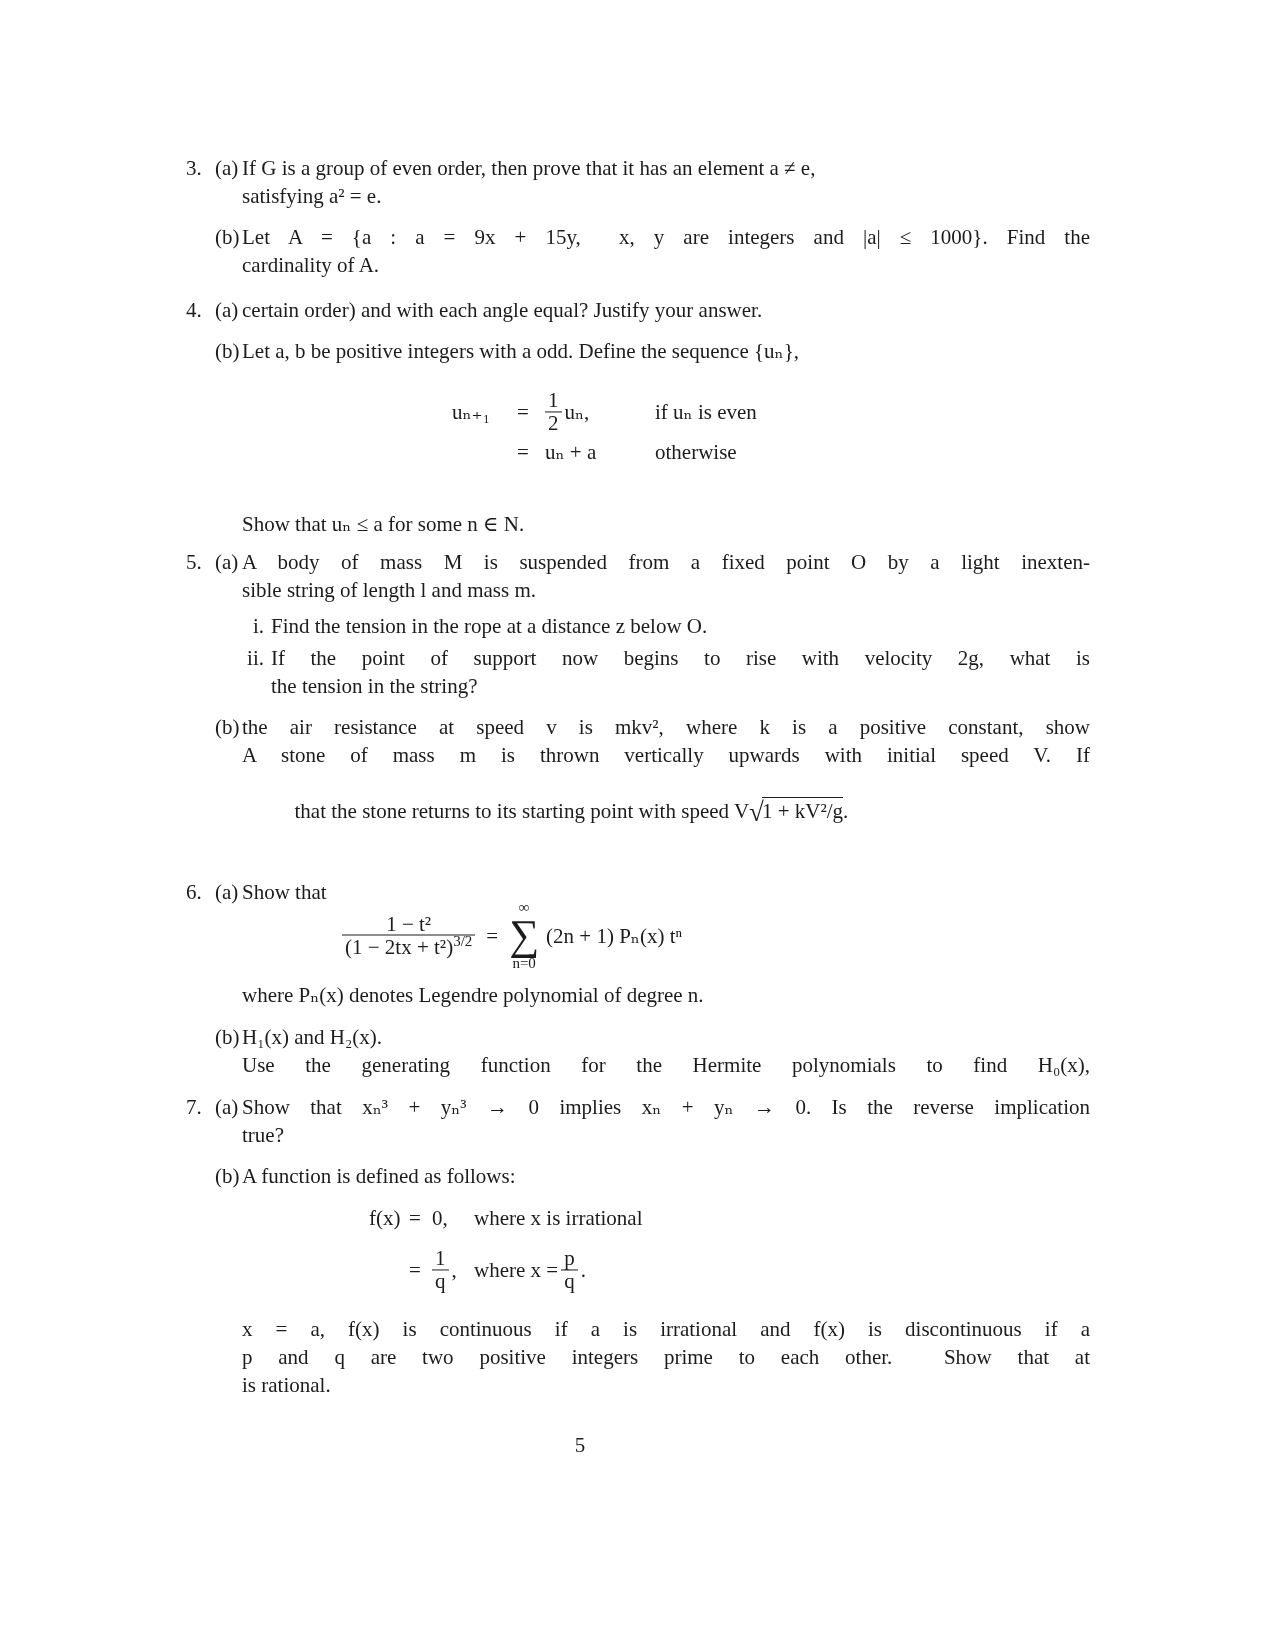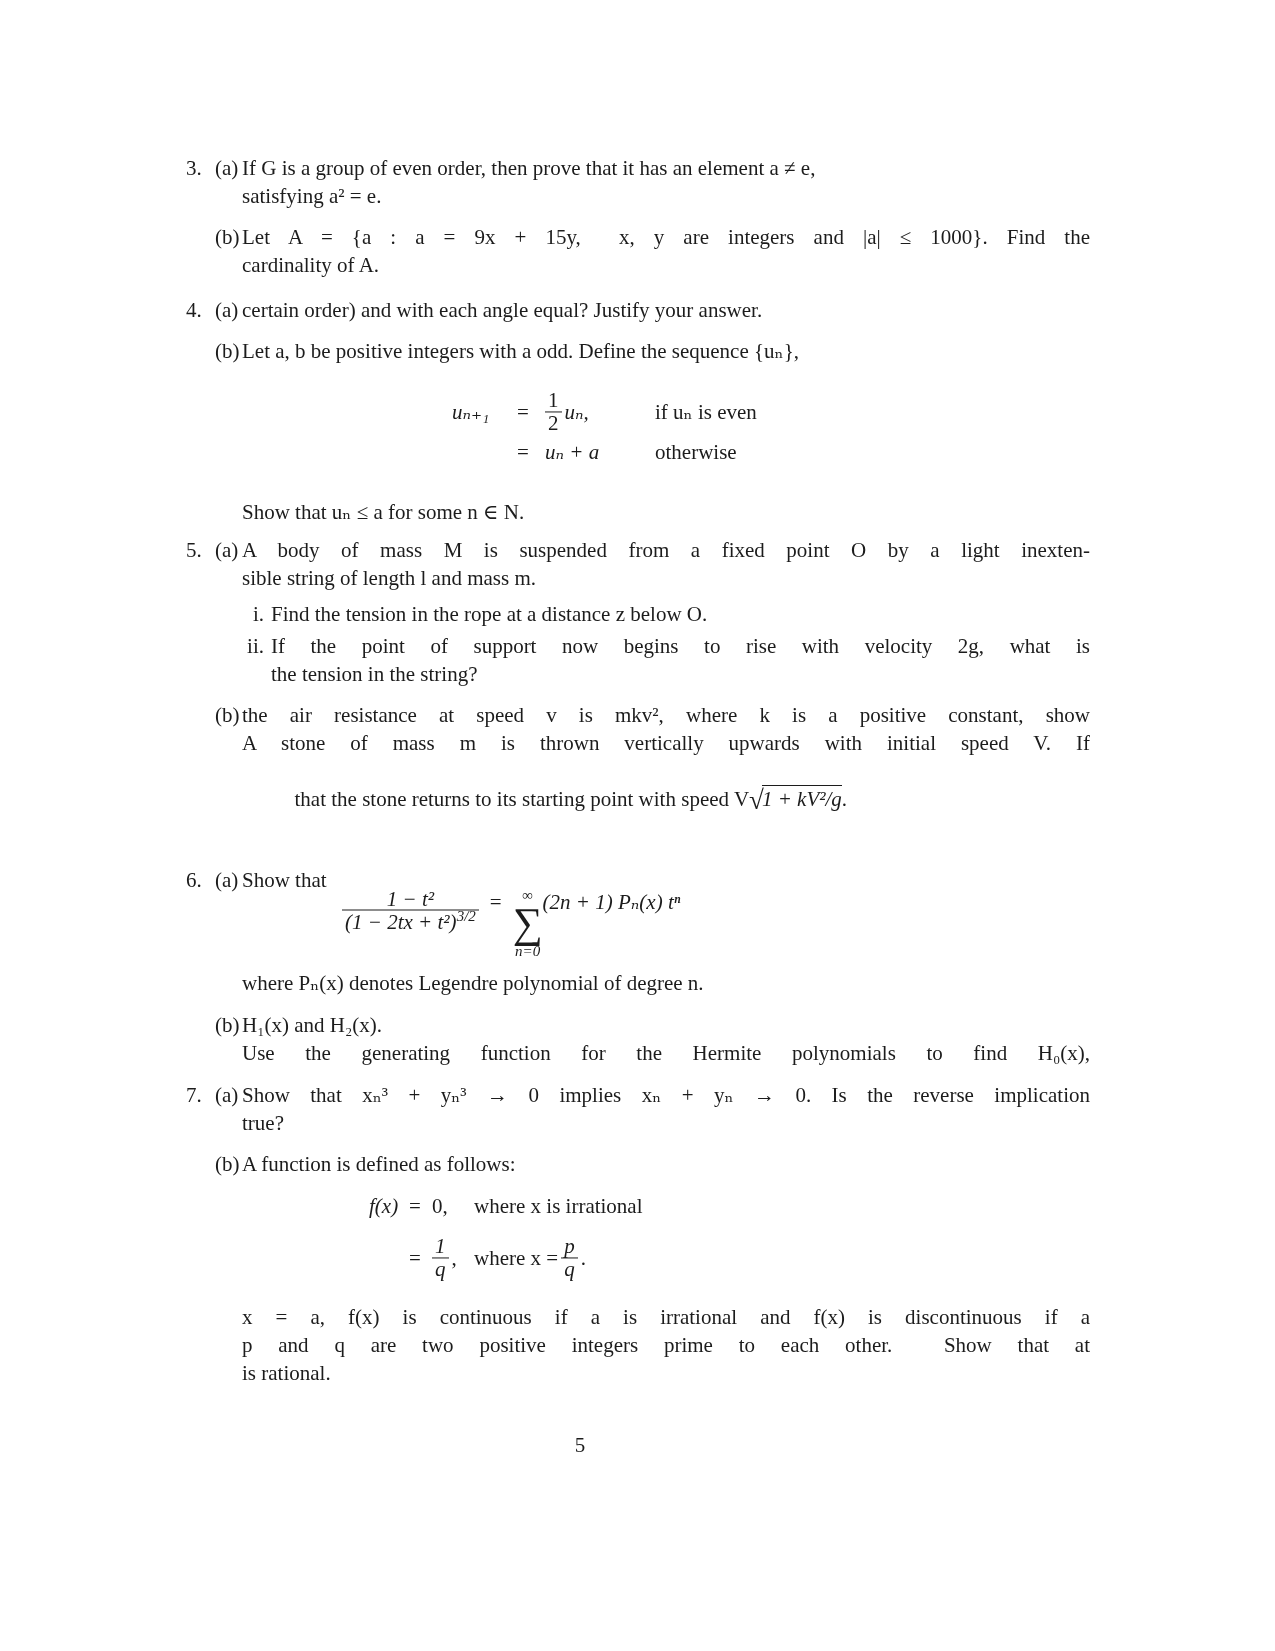--- a/index.html
+++ b/index.html
@@ -27,7 +27,7 @@
   .frac{display:inline-flex;flex-direction:column;align-items:center;line-height:1.05;}
   .frac .fn,.frac .fd{padding:0 3px;}
   .frac .fd{border-top:1.6px solid #1c1c1c;}
-  .it{font-style:italic;}
+  .it{}
   .dsup{font-size:15px;vertical-align:8px;line-height:0;}
   .sumstack{display:inline-flex;flex-direction:column;align-items:center;}
   .sinf{font-size:15px;line-height:15px;}

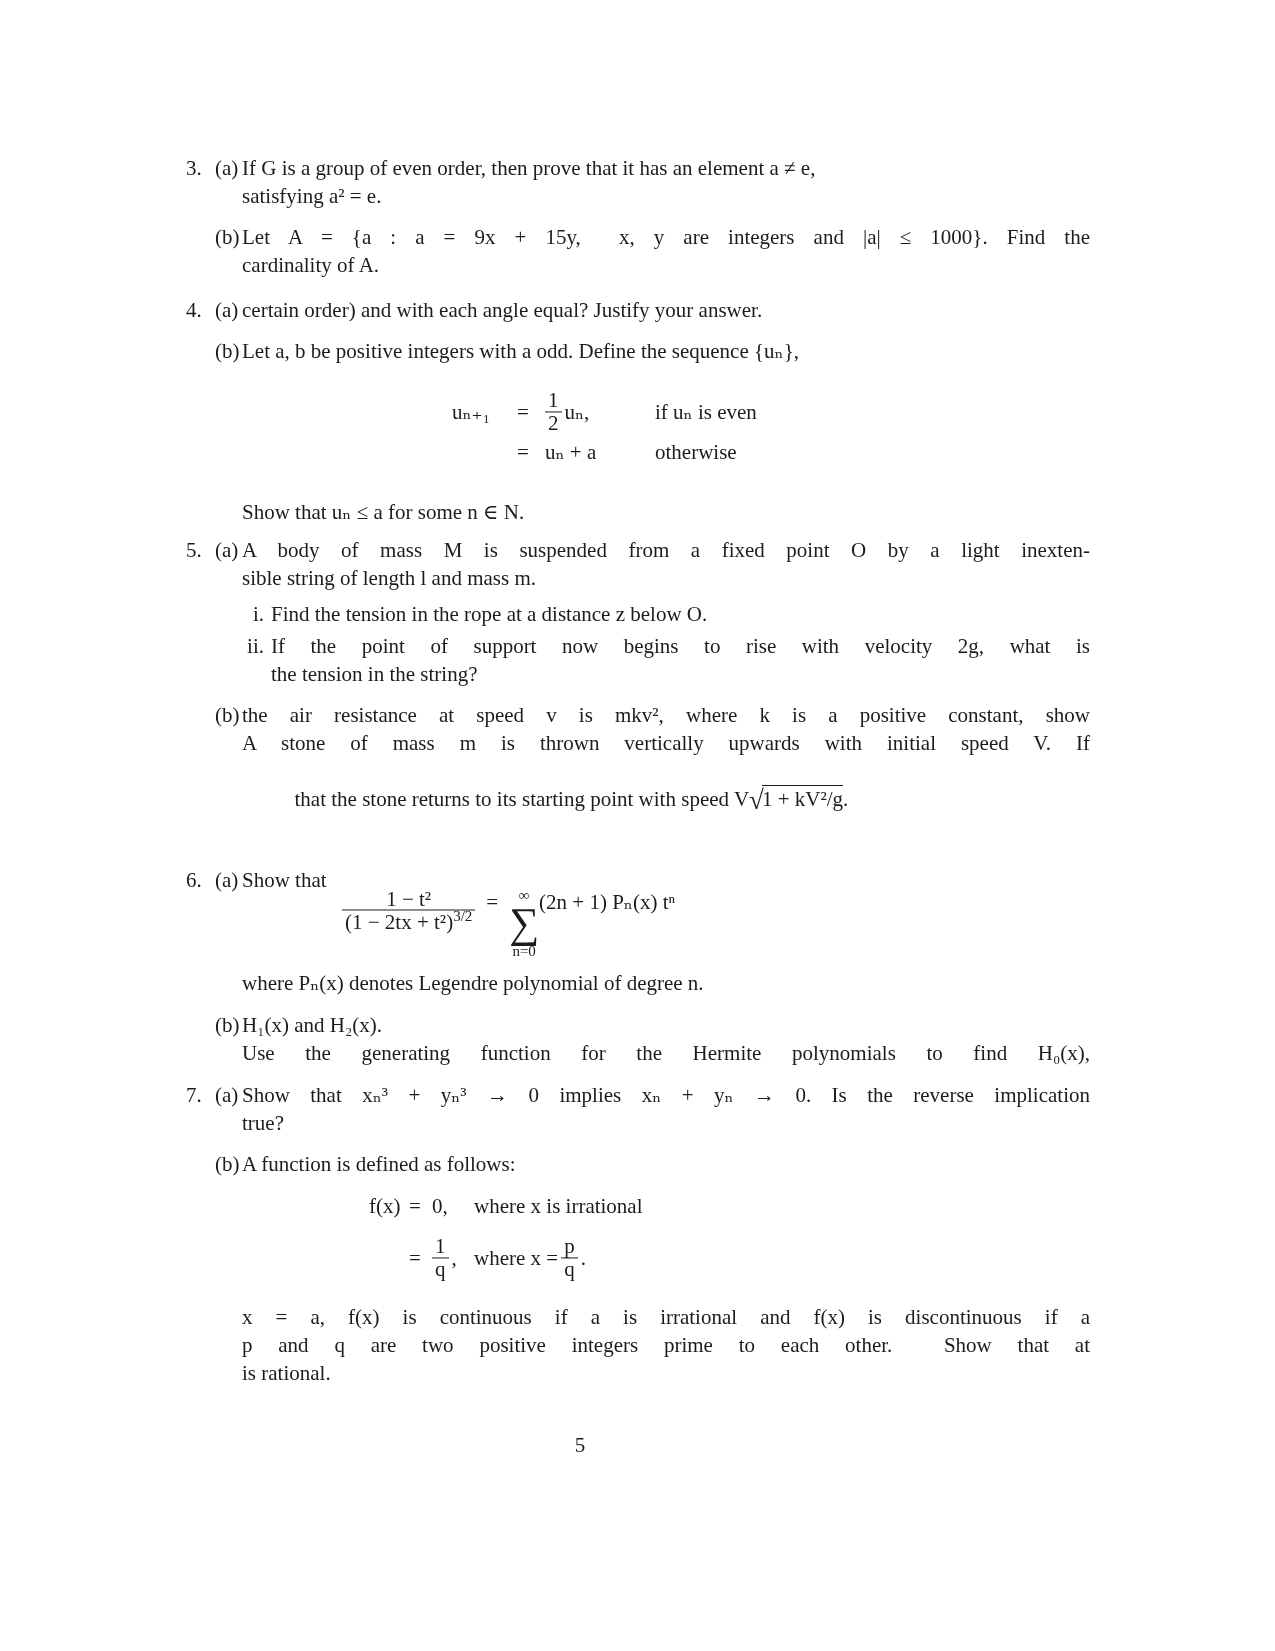--- a/index.html
+++ b/index.html
@@ -39,7 +39,7 @@
   
   .m-q4{margin-top:17px;}
   .eq1{height:113px;}
-  .m-q4close{margin-top:20px;}
+  .m-q4close{margin-top:32px;}
   .m-q5{margin-top:10px;}
   .m-q5b{margin-top:13px;}
   .m-q6{margin-top:25px;}

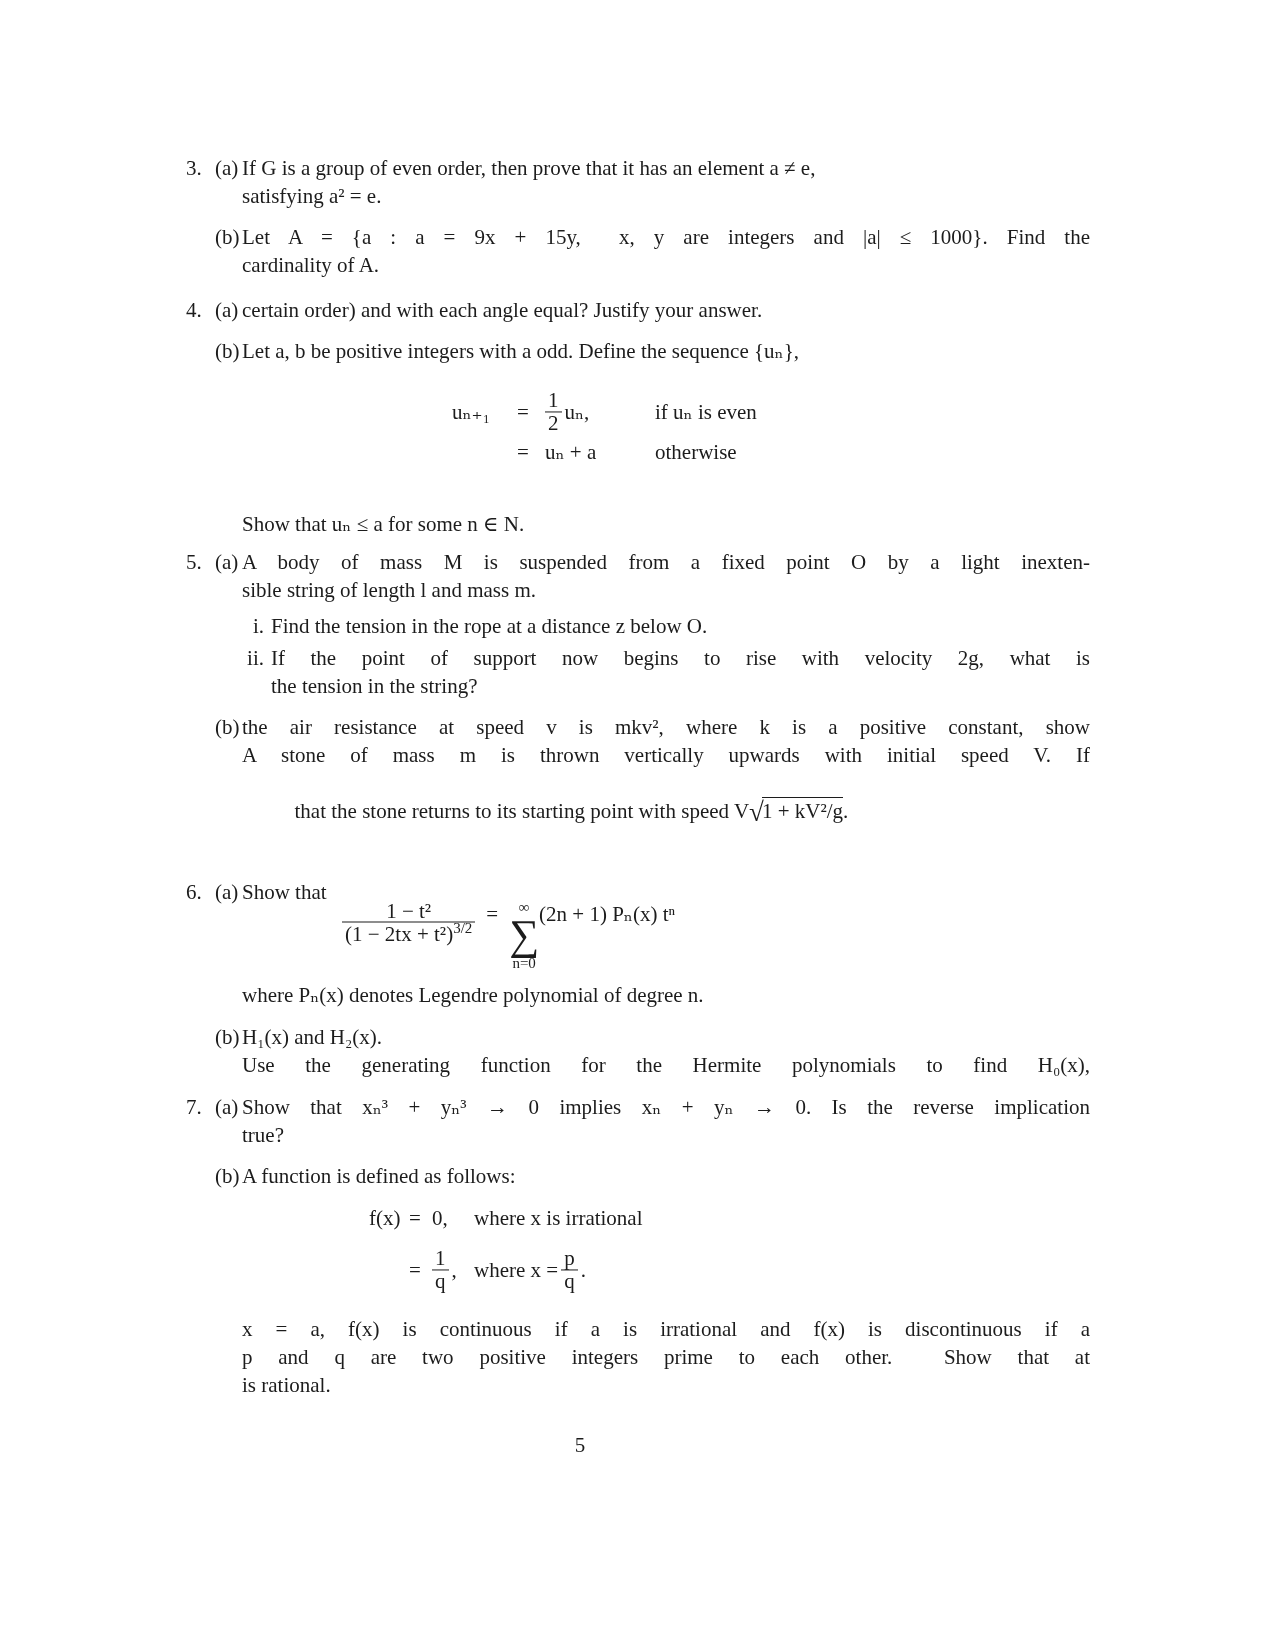--- a/index.html
+++ b/index.html
@@ -169,7 +169,7 @@
   </section>
 
   <div class="eq eq2">
-    <div style="position:absolute;left:342px;top:50%;transform:translateY(-50%);display:flex;">
+    <div style="position:absolute;left:342px;top:50%;transform:translateY(-50%);display:flex;align-items:center">
       <span class="frac it">
         <span class="fn">1 − t²</span>
         <span class="fd"><span>(1 − 2tx + t²)</span><sup class="dsup">3/2</sup></span>

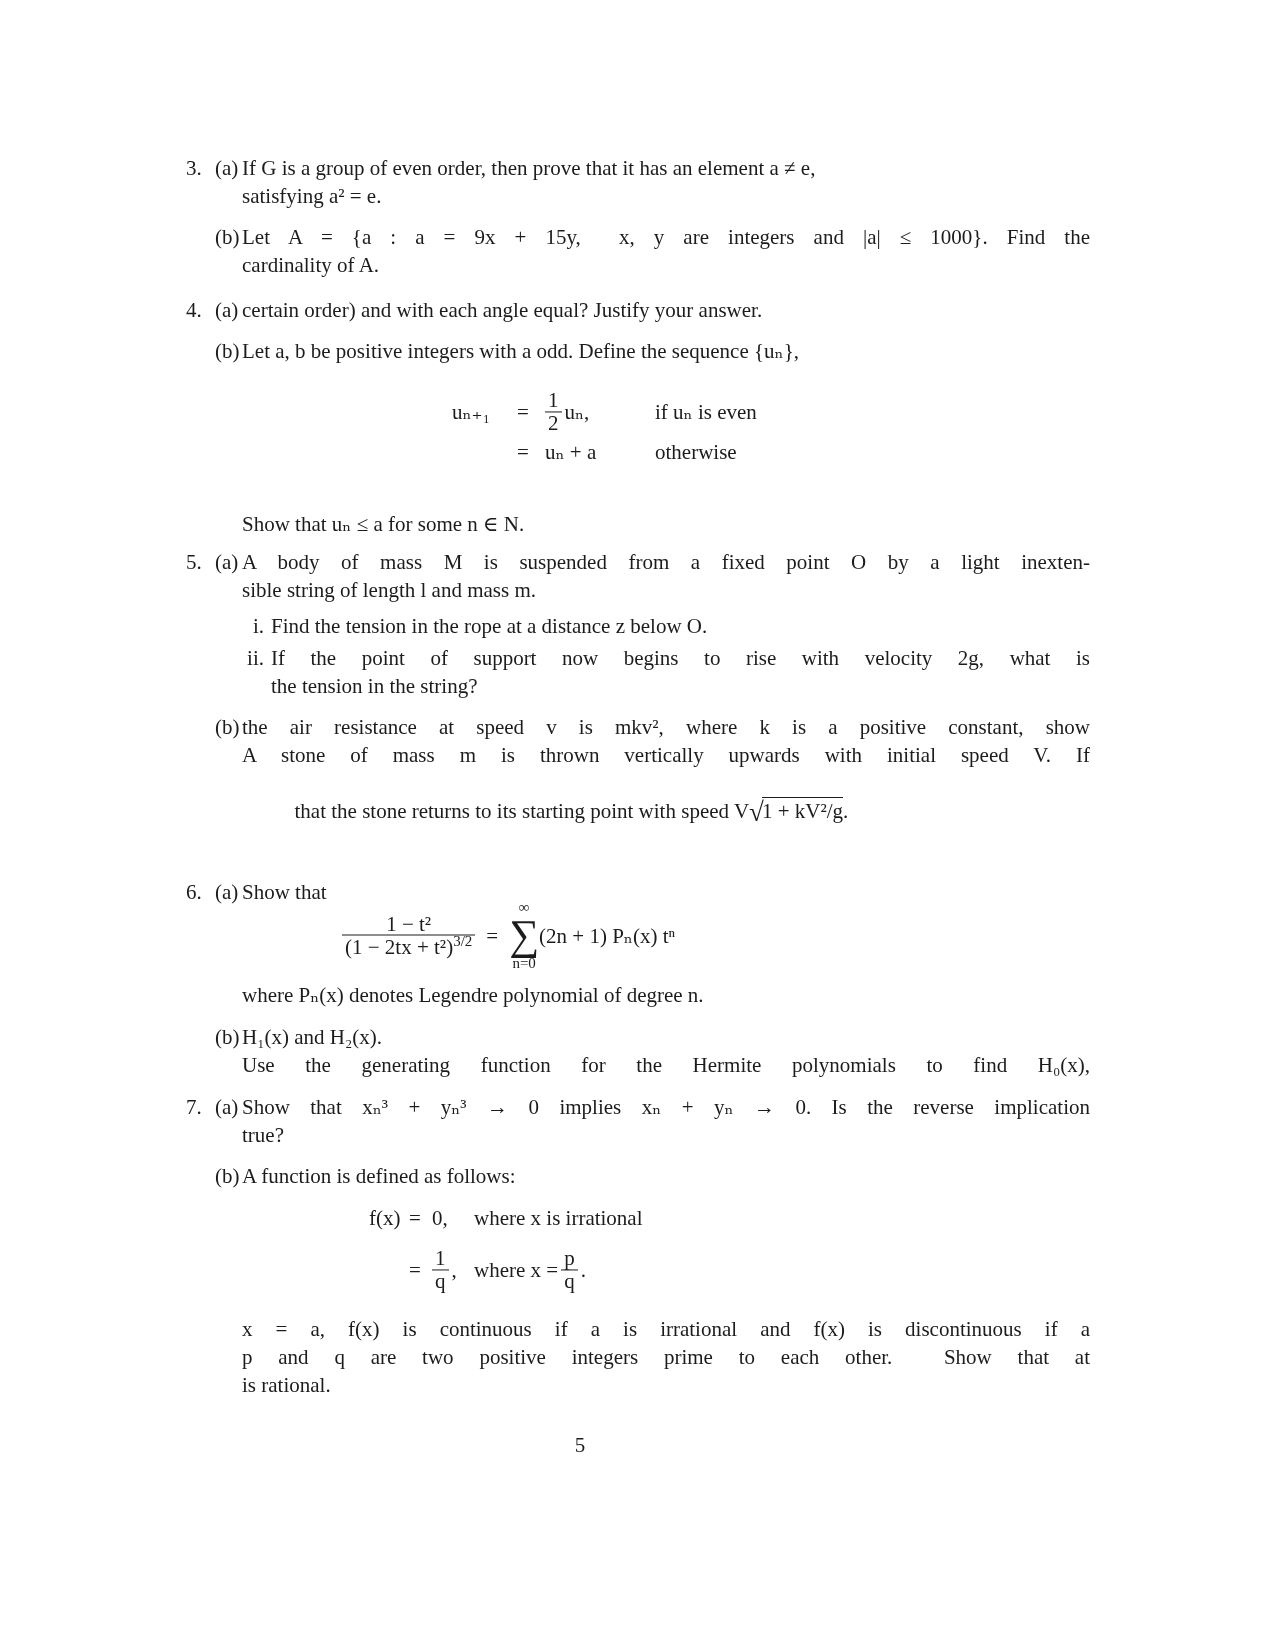--- a/index.html
+++ b/index.html
@@ -180,7 +180,7 @@
         <span class="ssym">∑</span>
         <span class="sbot it">n=0</span>
       </span>
-      <span class="it" style="">(2n + 1) Pₙ(x) tⁿ</span>
+      <span class="it" style="margin-left:7px">(2n + 1) Pₙ(x) tⁿ</span>
     </div>
   </div>
 

